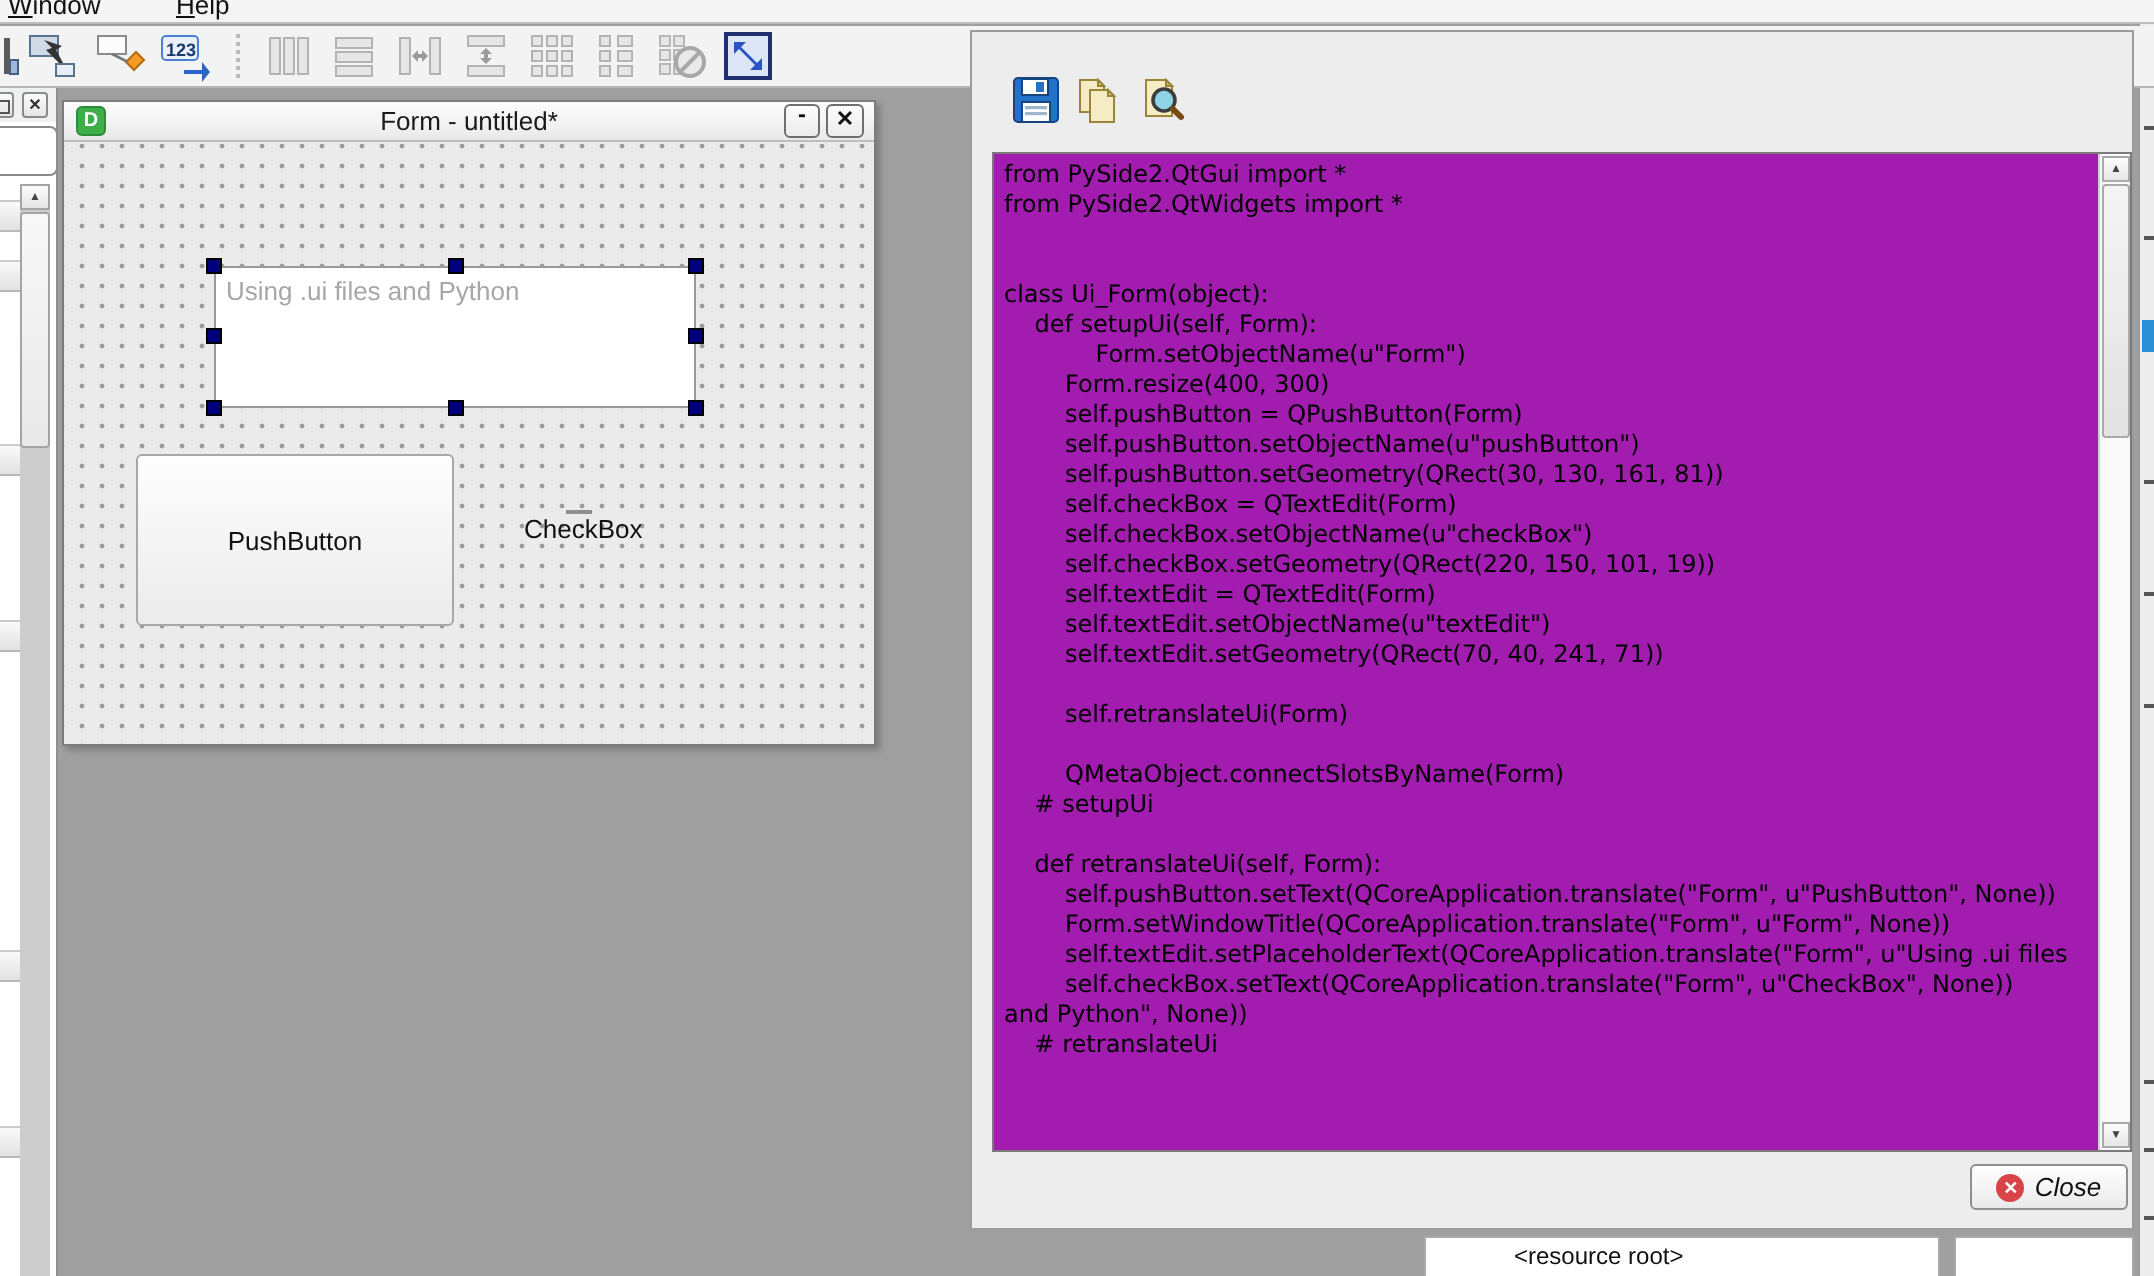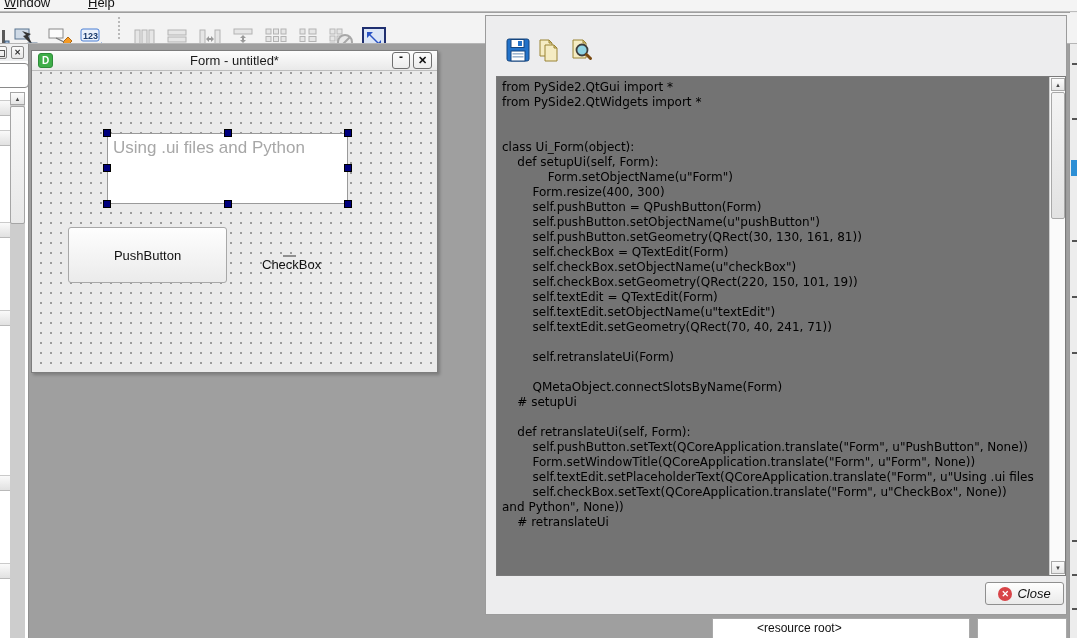--- a/index.html
+++ b/index.html
@@ -20,7 +20,7 @@
   
   .main-toolbar { position:absolute; left:0; top:13px; width:1077px; height:31px;
     background:#f3f3f3; border-bottom:1px solid #b5b5b5; z-index:4; overflow:hidden; }
-  .tb-btn { position:absolute; top:13px; width:26px; height:26px;text-align:center; }
+  .tb-btn { position:absolute; top:2px; width:26px; height:26px;text-align:center; }
   .tb-sep { position:absolute; left:118px; top:4px; width:2px; height:22px;
     background:repeating-linear-gradient(to bottom,#b9b9b9 0 2px,transparent 2px 4px); }
 

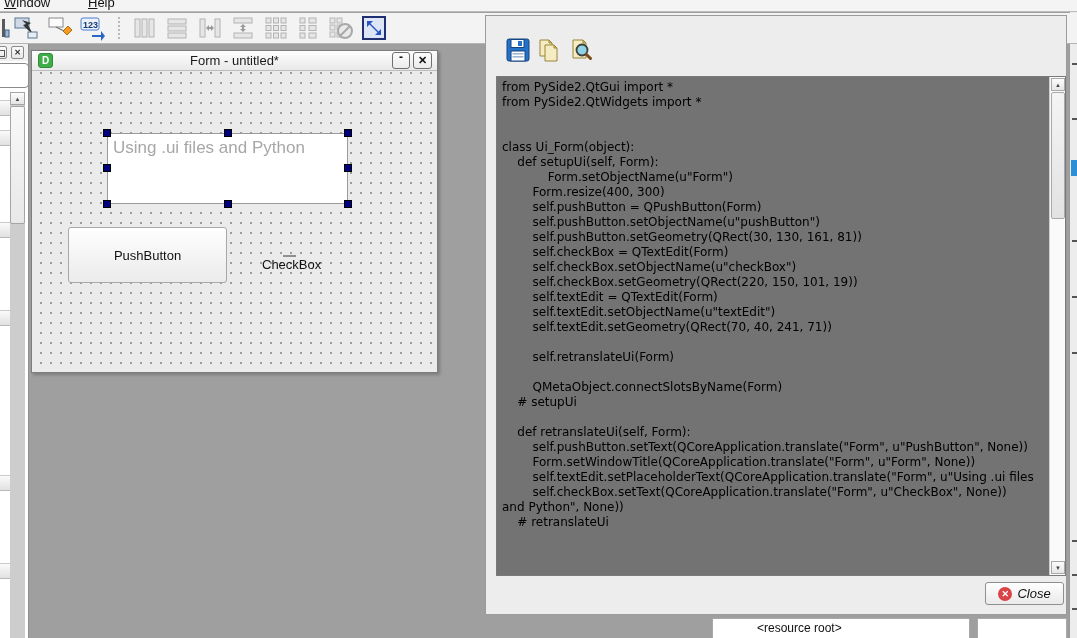--- a/index.html
+++ b/index.html
@@ -82,7 +82,7 @@
   .dlg-tb-btn { position:absolute; top:22px; width:24px; height:24px; }
   .dlg-save { left:20px; } .dlg-copy { left:51px; } .dlg-find { left:83px; }
   .code-view { position:absolute; left:10px; top:60px; width:570px; height:500px;
-    background:#737373; border:1px solid #7a7a7a; overflow:hidden;padding-left:28px; }
+    background:#a21caf; border:1px solid #7a7a7a; overflow:hidden;padding-left:28px; }
   .code-lines { position:absolute; left:5px; top:3px; right:18px; }
   .code-line { height:15px; white-space:pre; font-family:"DejaVu Sans","Liberation Sans",sans-serif;
     font-size:12px; color:#000; }

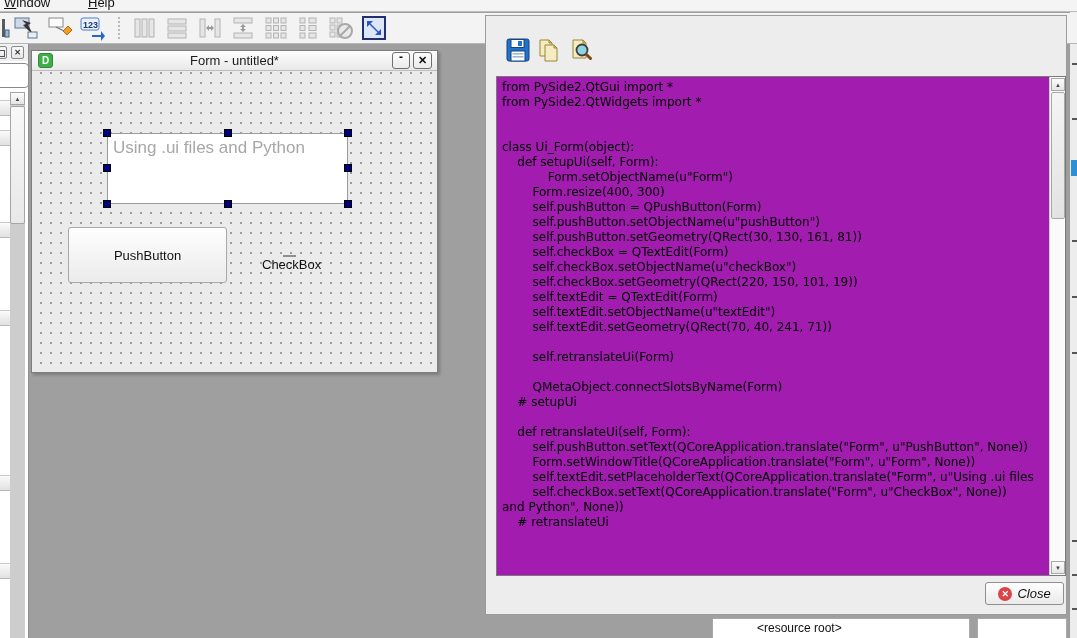--- a/index.html
+++ b/index.html
@@ -66,7 +66,7 @@
 
   .w-textedit { position:absolute; left:75px; top:61px; width:241px; height:71px;
     background:#fff; border:1px solid #9a9a9a; }
-  .w-textedit .ph { display:block; padding:4px 0 0 5px; font-size:17px; color:#a7a7a7; }
+  .w-textedit .ph { display:block; padding:4px 0 0 5px; font-size:13px; color:#a7a7a7; }
   .handle { position:absolute; width:8px; height:8px; background:var(--selection-handle,#00007c);
     border:1px solid #000; }
   .w-pushbutton { position:absolute; left:36px; top:155px; width:159px; height:56px;

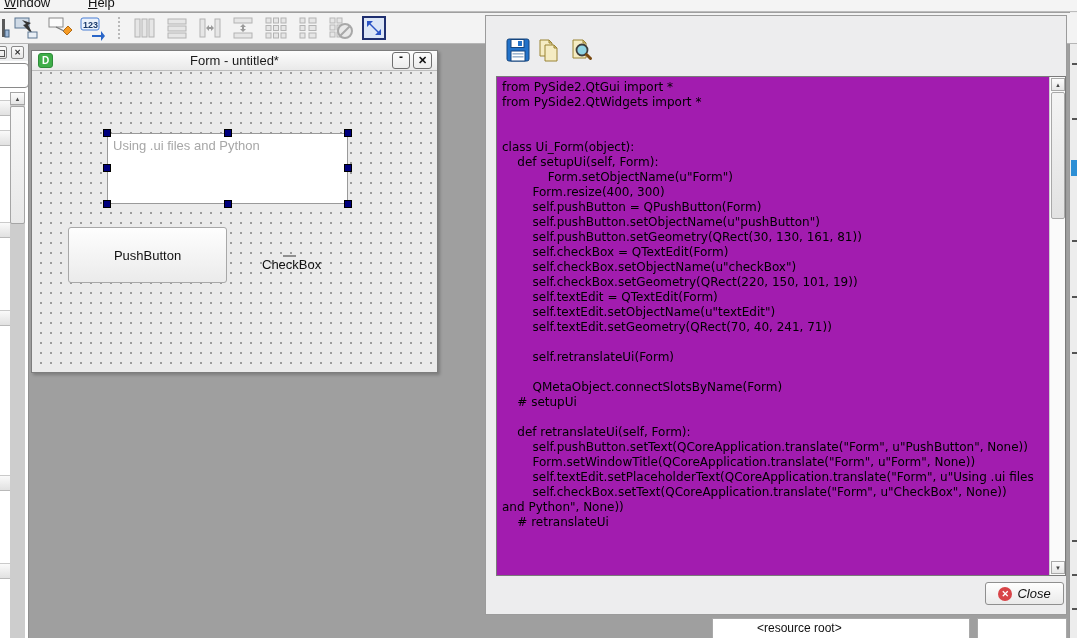--- a/index.html
+++ b/index.html
@@ -69,7 +69,7 @@
   .w-textedit .ph { display:block; padding:4px 0 0 5px; font-size:13px; color:#a7a7a7; }
   .handle { position:absolute; width:8px; height:8px; background:var(--selection-handle,#00007c);
     border:1px solid #000; }
-  .w-pushbutton { position:absolute; left:36px; top:155px; width:159px; height:56px;
+  .w-pushbutton { position:absolute; left:36px; top:155px; width:159px; height:86px;
     background:linear-gradient(#fefefe,#ebebeb); border:1px solid #a8a8a8; border-radius:3px;
     font-size:13px; color:#111; display:flex; align-items:center; justify-content:center; }
   .w-checkbox { position:absolute; left:225px; top:183px; height:15px; display:flex; align-items:center;flex-direction:column; }

